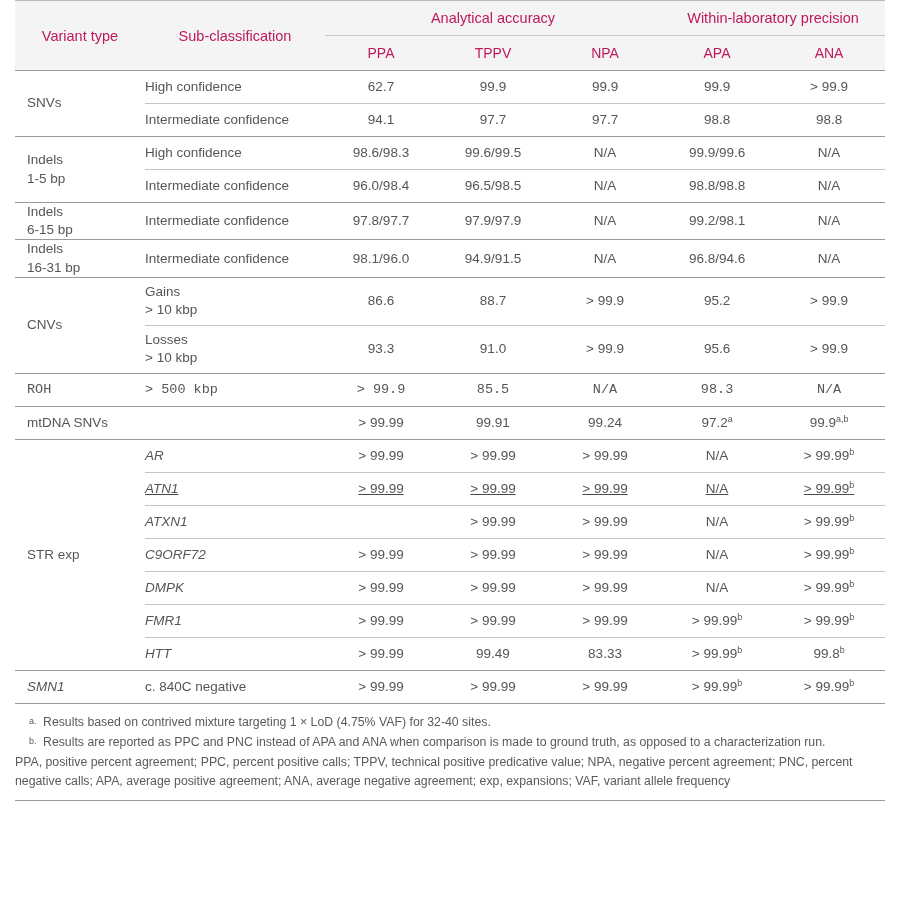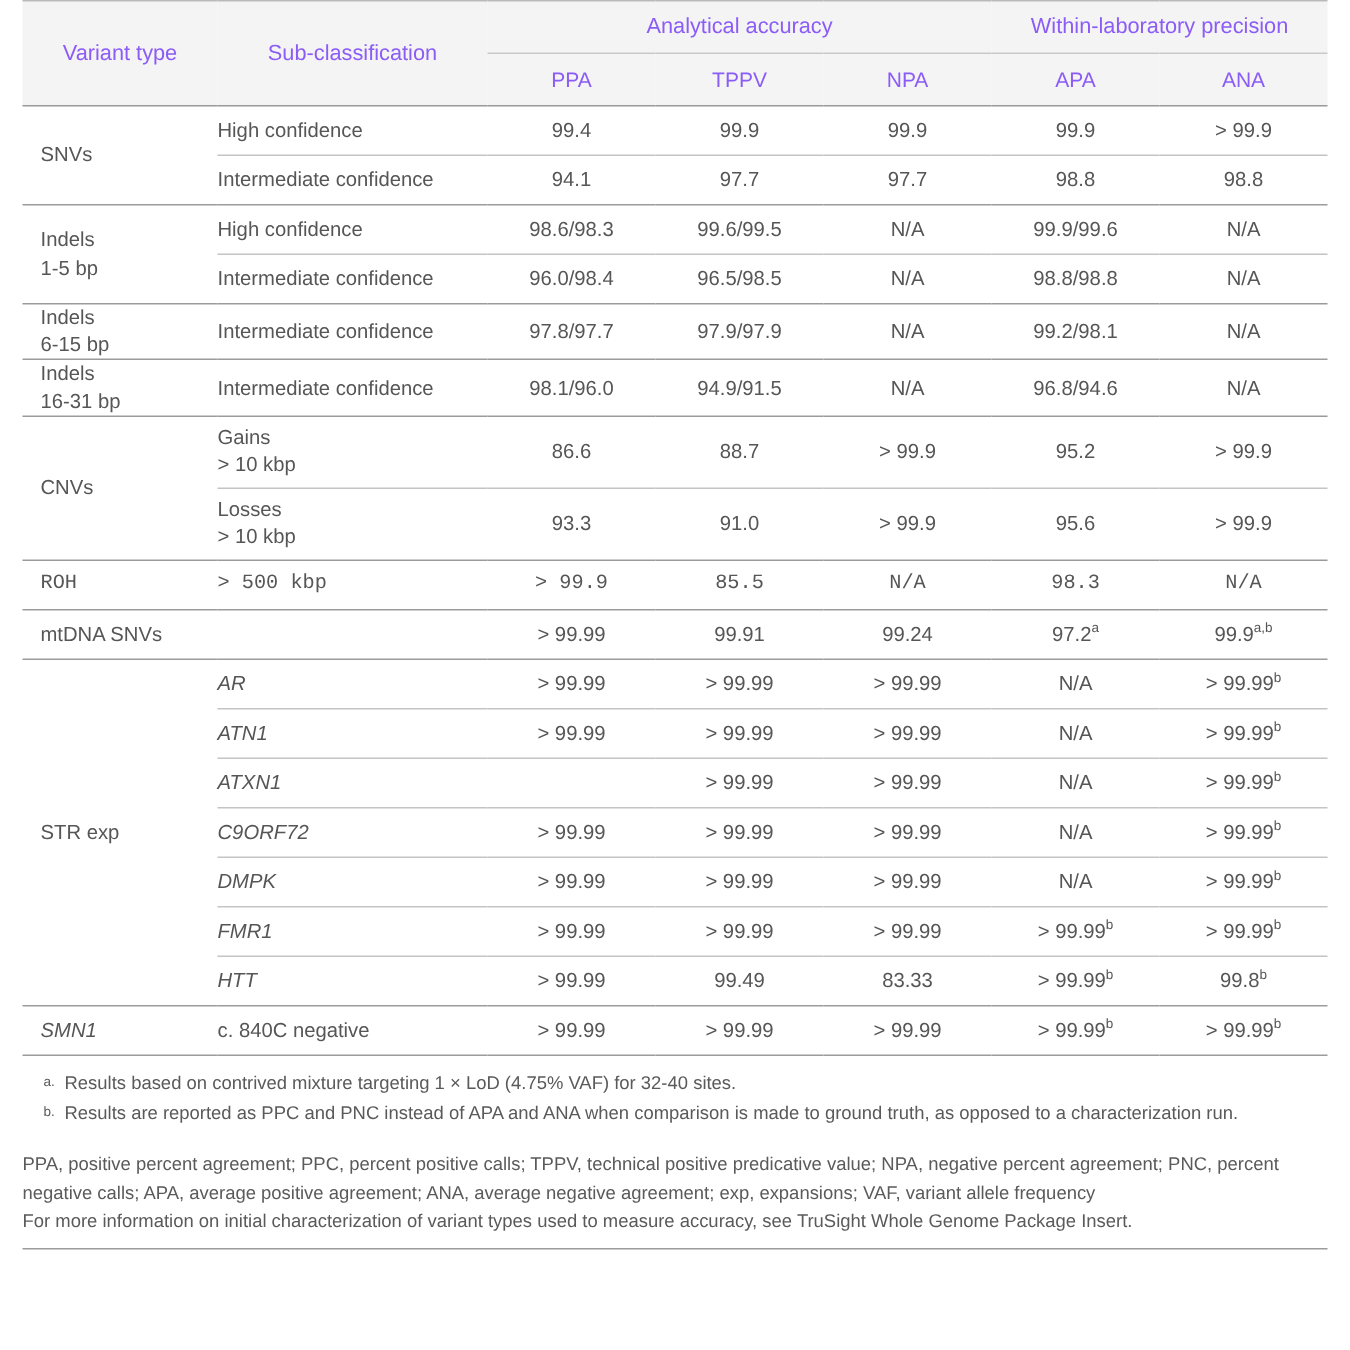--- a/index.html
+++ b/index.html
@@ -42,7 +42,7 @@
   thead.head-zone th {
     background: #f4f4f4;
     font-weight: normal;
-    color: #8b5cf6;
+    color: #be185d;
     padding: 0;
     vertical-align: middle;
   }

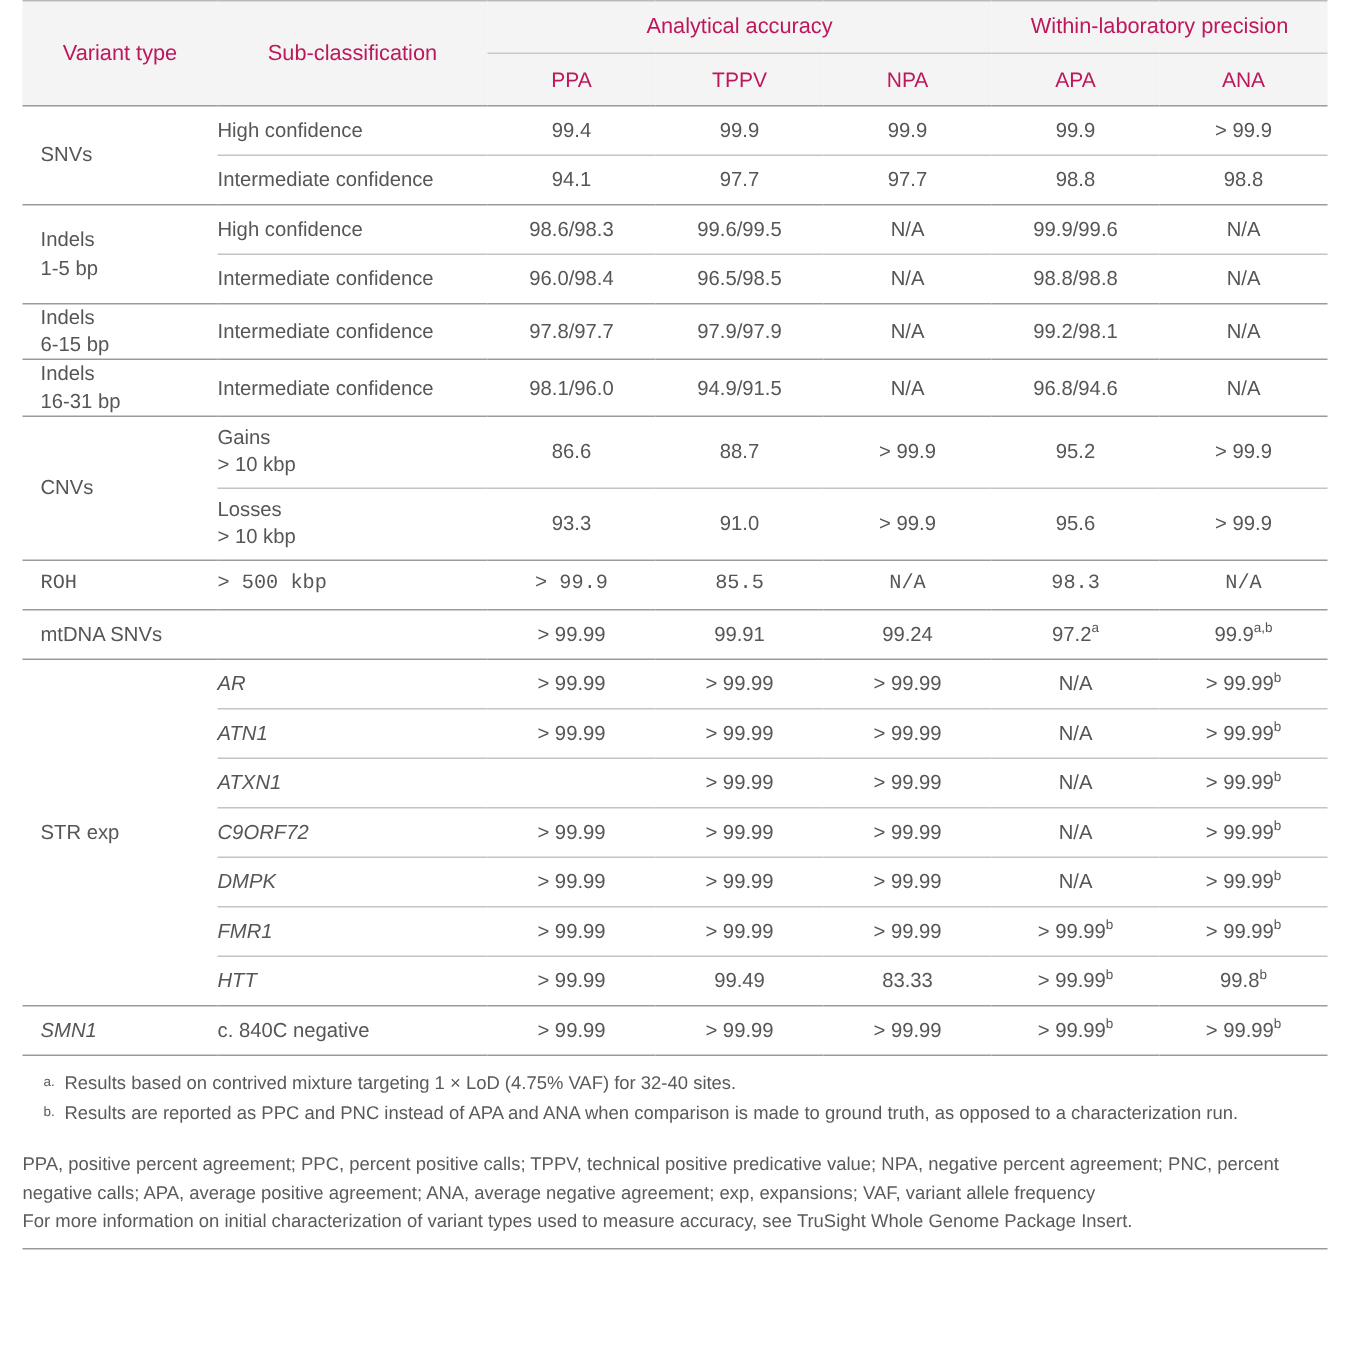--- a/index.html
+++ b/index.html
@@ -162,7 +162,7 @@
         <tr class="sep-major" style="height: 33px;">
           <td class="variant-cell two-line" rowspan="2">SNVs</td>
           <td class="sub-cell two-line">High confidence</td>
-          <td>99.4</td>
+          <td>62.7</td>
           <td>99.9</td>
           <td>99.9</td>
           <td>99.9</td>

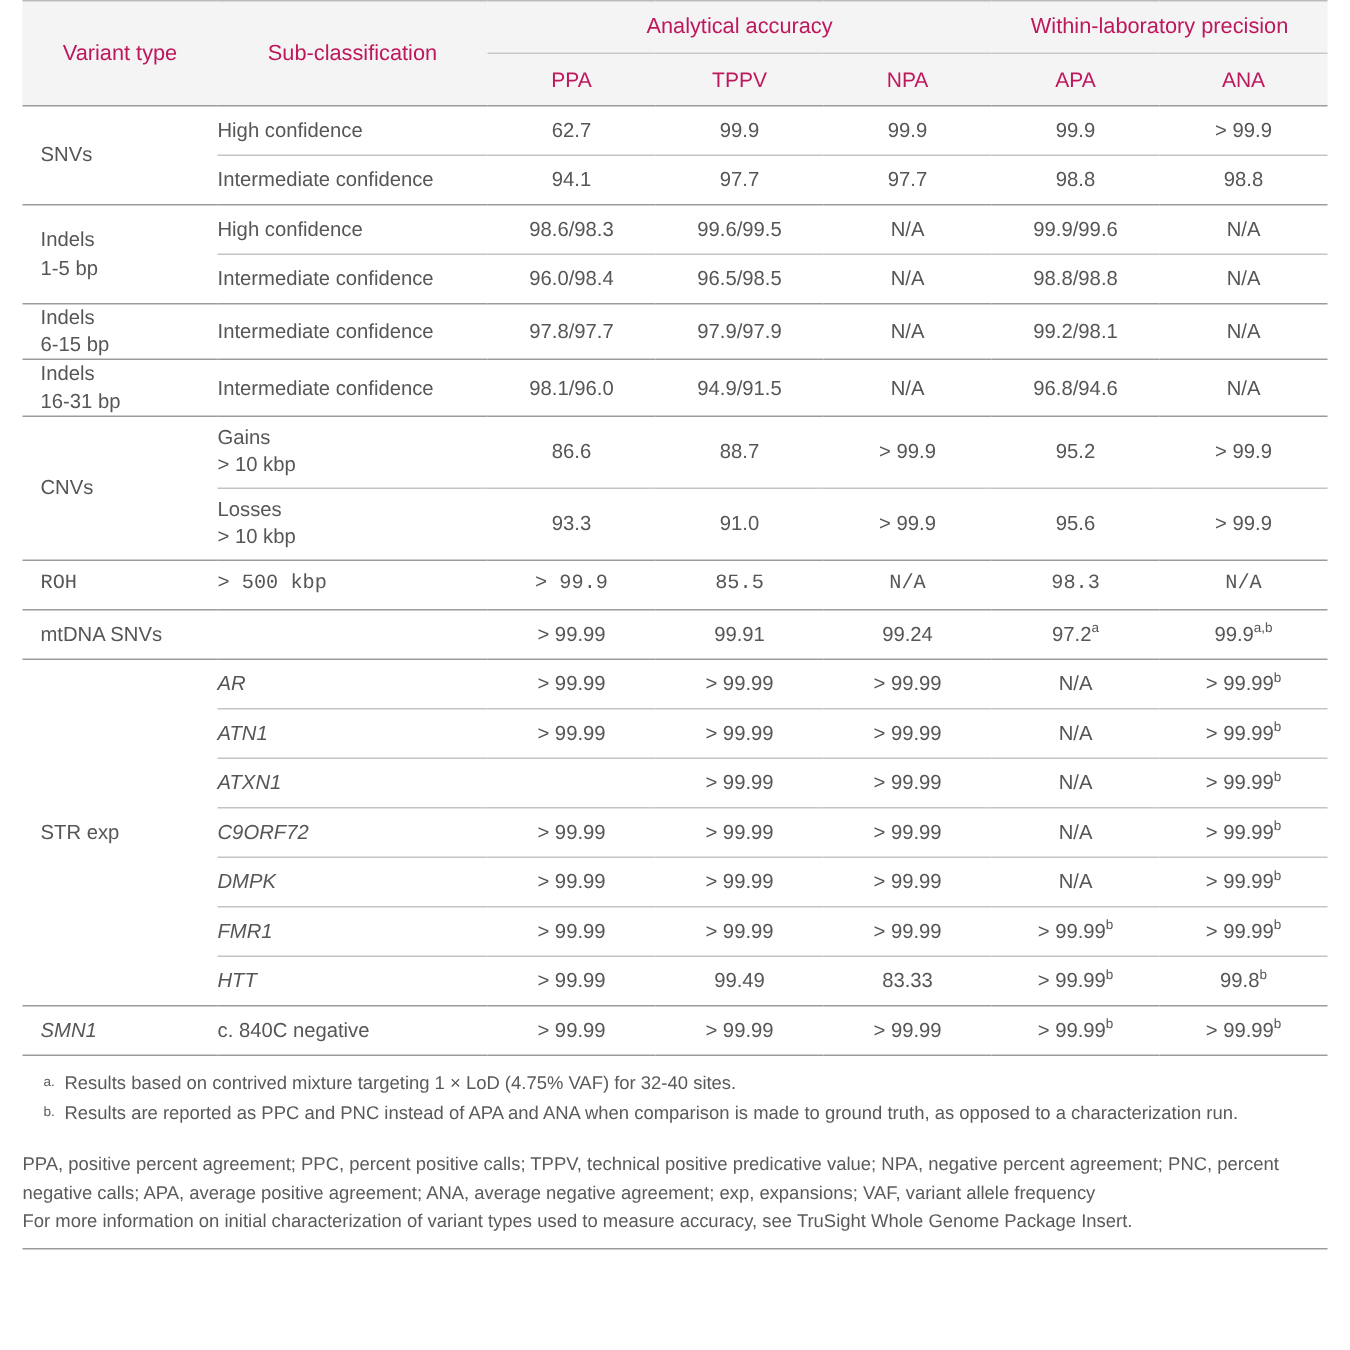--- a/index.html
+++ b/index.html
@@ -260,7 +260,7 @@
           <td>N/A</td>
           <td><span>&gt; 99.99</span><sup>b</sup></td>
         </tr>
-        <tr style="height: 33px;">
+        <tr style="height: 33px; text-decoration: underline;">
           <td class="sub-cell two-line ital sep-minor">ATN1</td>
           <td class="sep-minor">&gt; 99.99</td>
           <td class="sep-minor">&gt; 99.99</td>

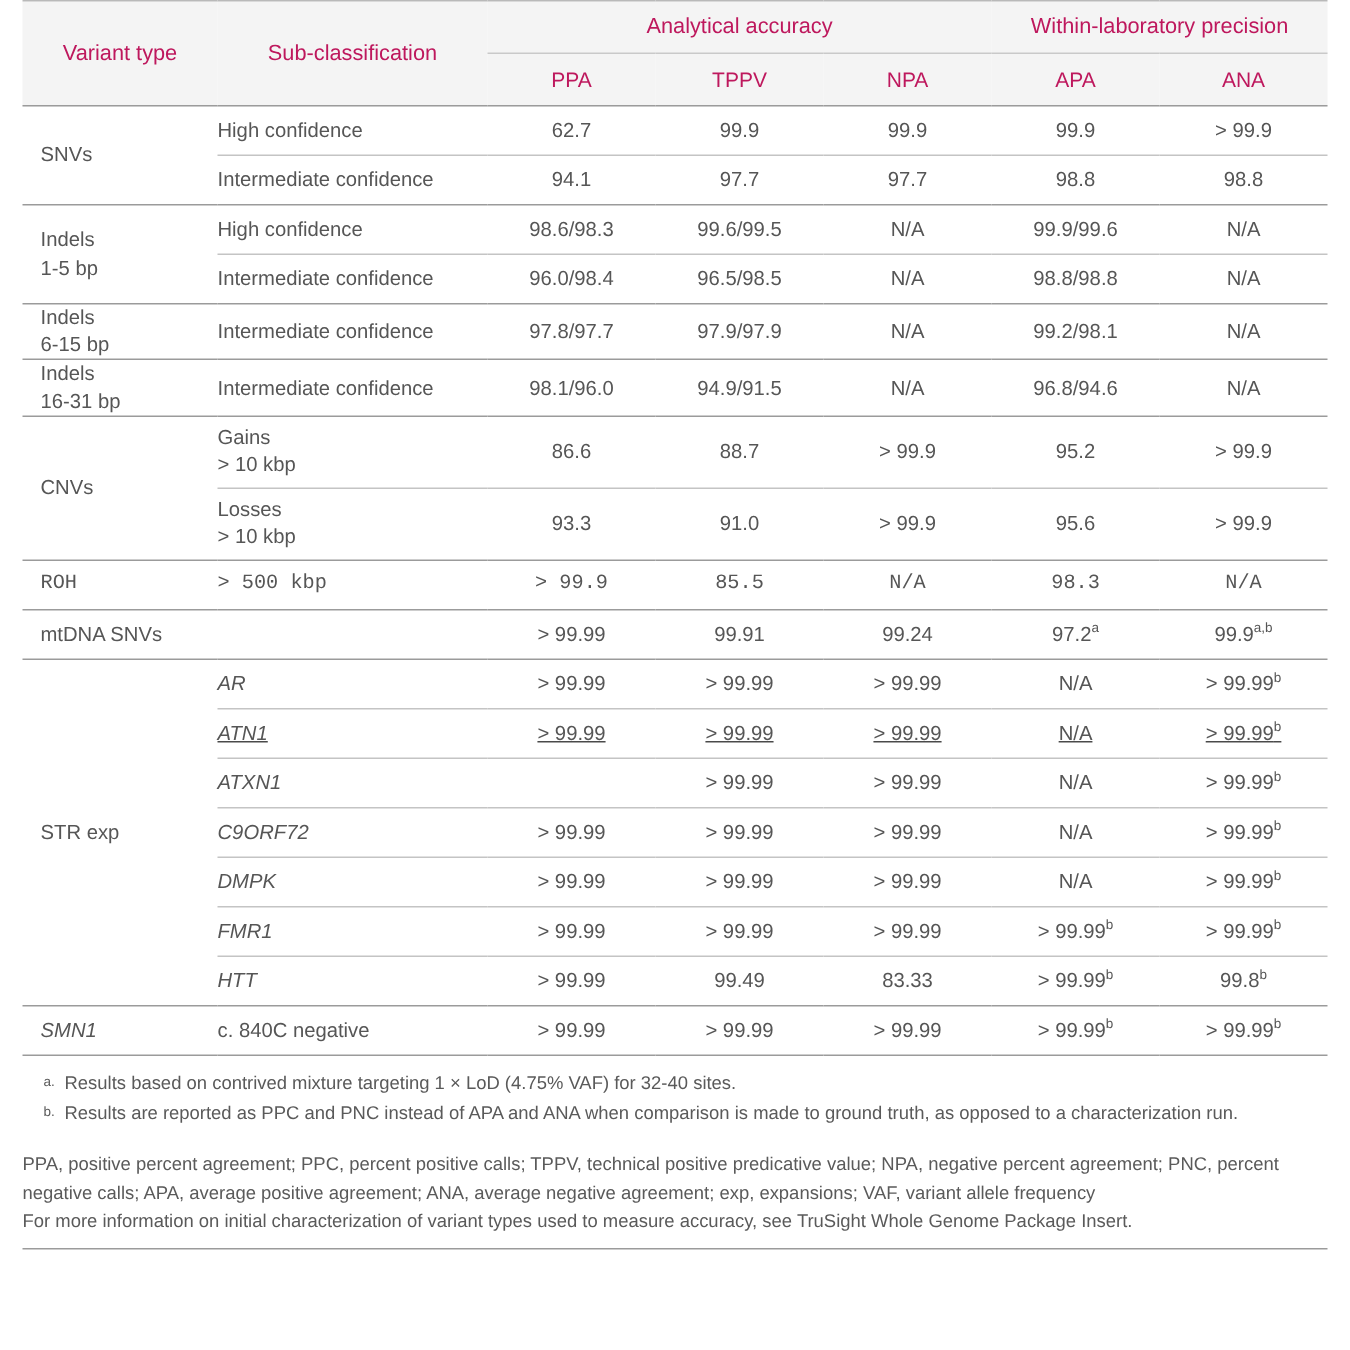--- a/index.html
+++ b/index.html
@@ -118,7 +118,7 @@
   }
   .fn-text { flex: 1; }
   .fn-block {
-    margin-top: 16px;
+    margin-top: 2px;
     padding-left: 0;
   }
   .fn-para { margin: 0; }

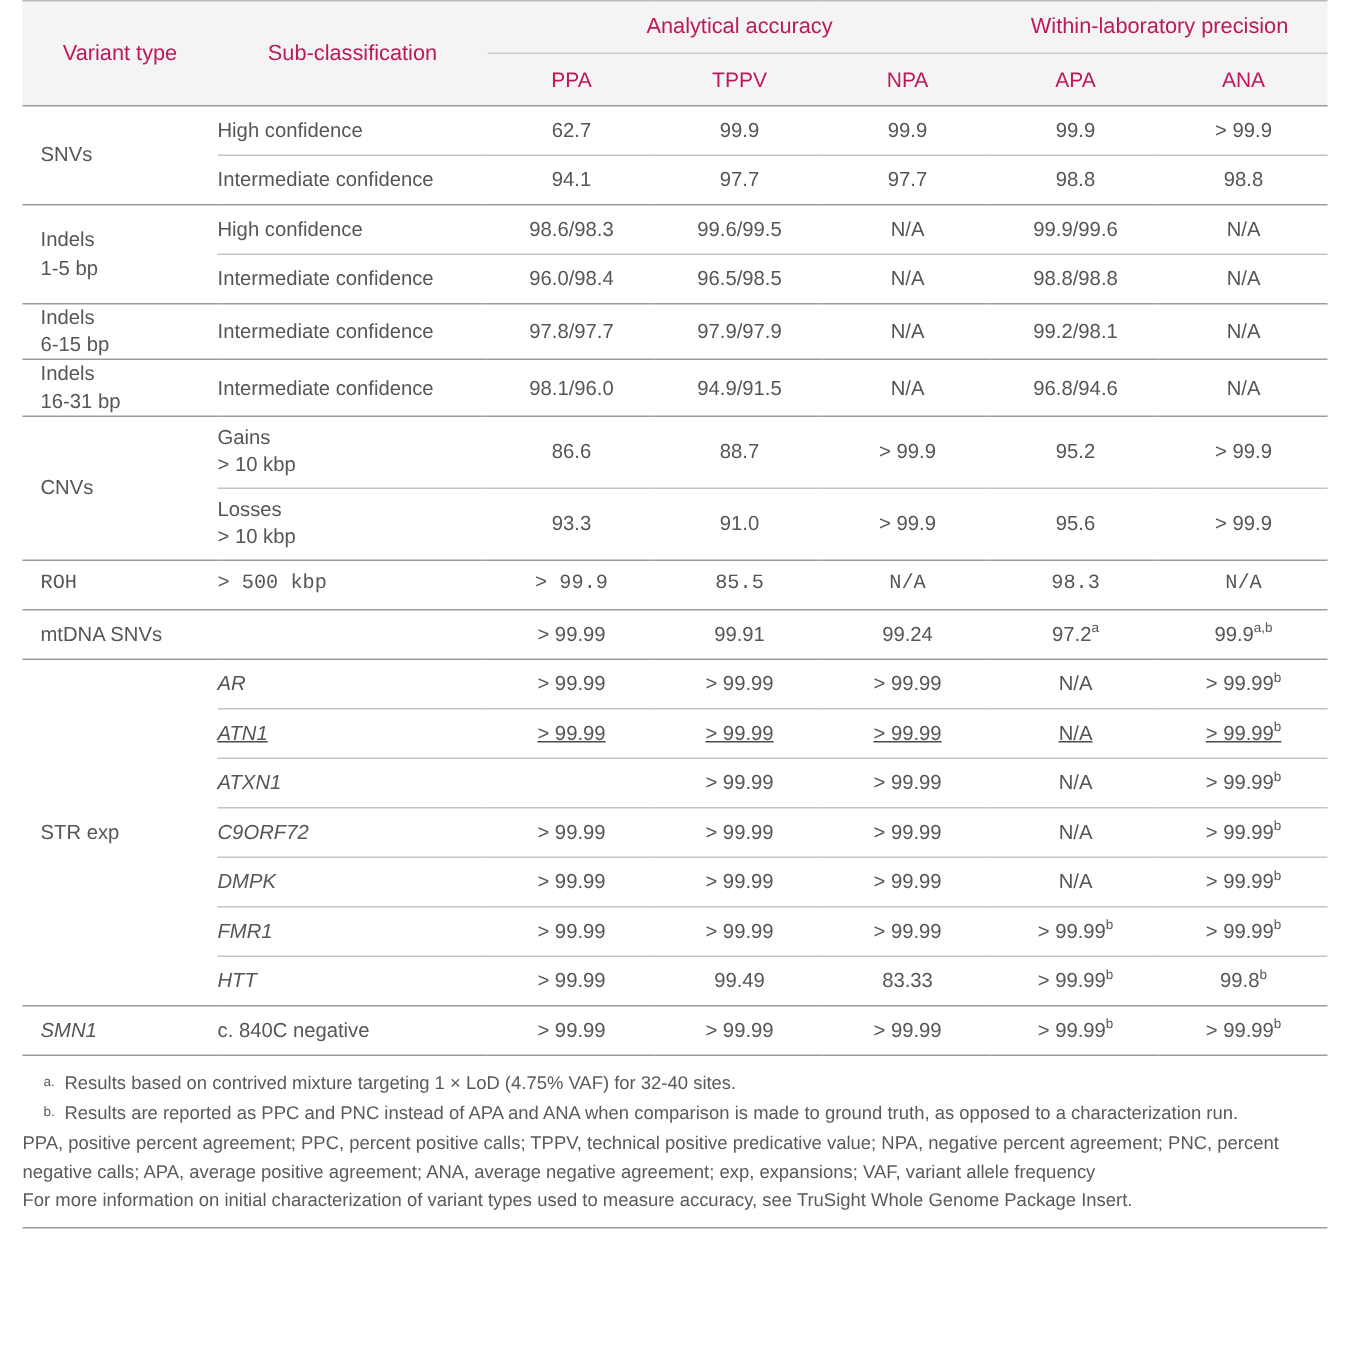--- a/index.html
+++ b/index.html
@@ -331,7 +331,6 @@
     </div>
     <div class="fn-block">
       <p class="fn-para">PPA, positive percent agreement; PPC, percent positive calls; TPPV, technical positive predicative value; NPA, negative percent agreement; PNC, percent negative calls; APA, average positive agreement; ANA, average negative agreement; exp, expansions; VAF, variant allele frequency</p>
-      <p class="fn-para">For more information on initial characterization of variant types used to measure accuracy, see TruSight Whole Genome Package Insert.</p>
     </div>
   </div>
 

